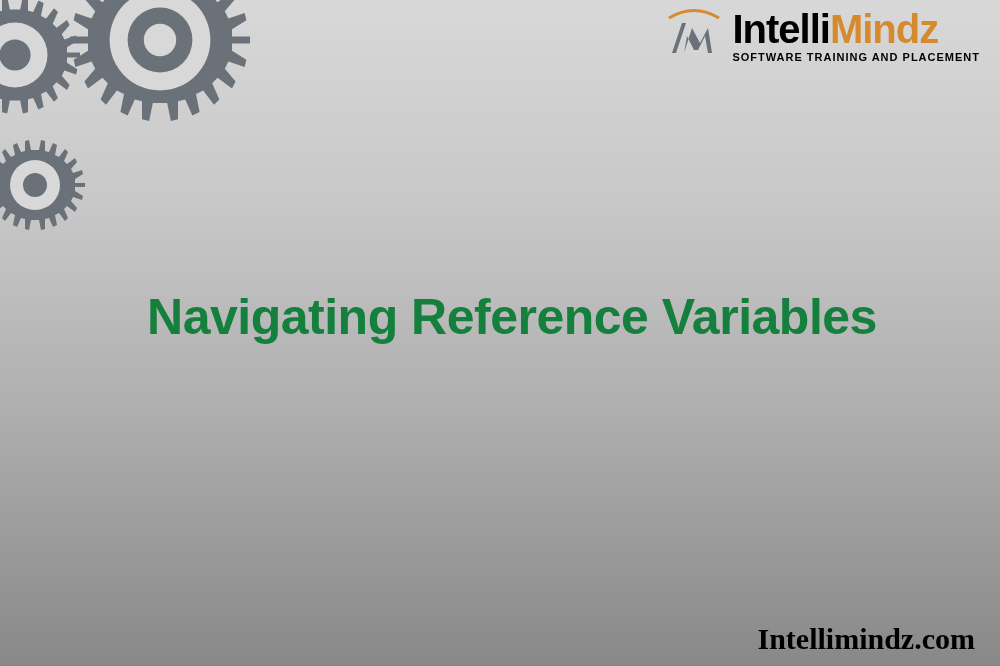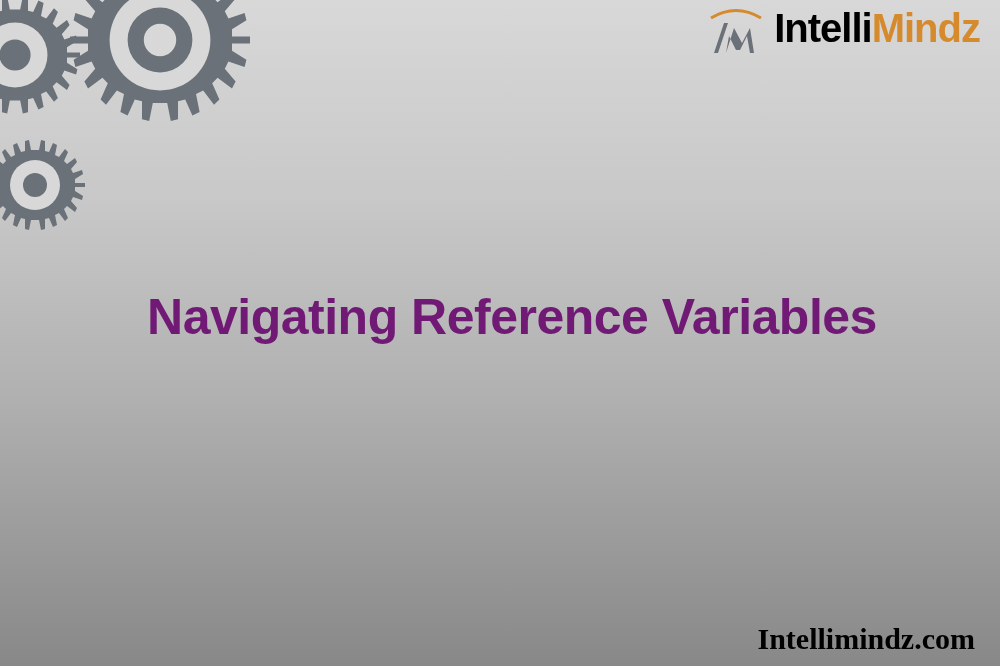--- a/index.html
+++ b/index.html
@@ -48,6 +48,7 @@
       top: 8px;
       right: 20px;
       display: flex;
+      align-items: center;
       gap: 8px;
     }
     .logo-icon {

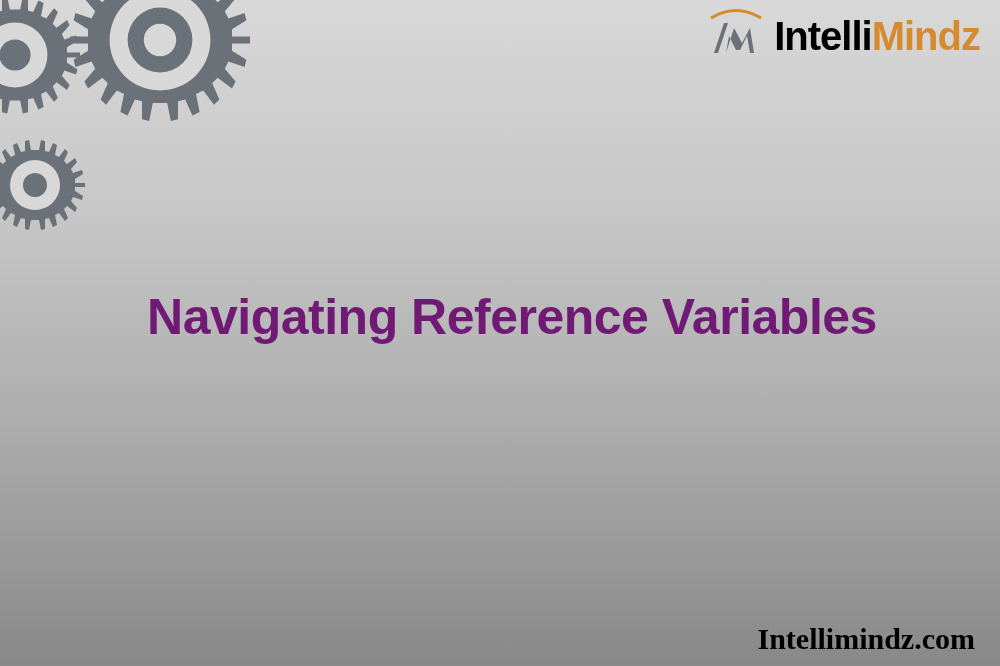--- a/index.html
+++ b/index.html
@@ -142,6 +142,7 @@
     <div class="logo-brand">
       <span class="logo-brand-intelli">Intelli</span><span class="logo-brand-mindz">Mindz</span>
     </div>
+    <div class="logo-tagline">SOFTWARE TRAINING AND PLACEMENT</div>
   </div>
 </div>
 

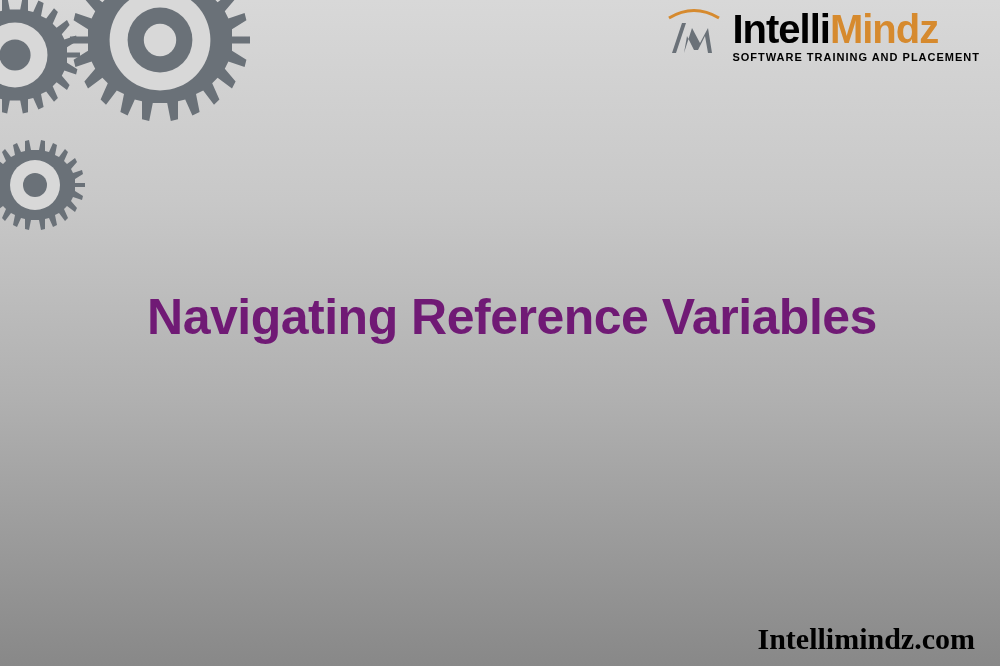--- a/index.html
+++ b/index.html
@@ -87,7 +87,7 @@
       text-align: center;
       font-size: 50px;
       font-weight: 900;
-      color: #701a75;
+      color: #15803d;
       line-height: 1.3;
       letter-spacing: -0.5px;
       padding-left: 12px;

